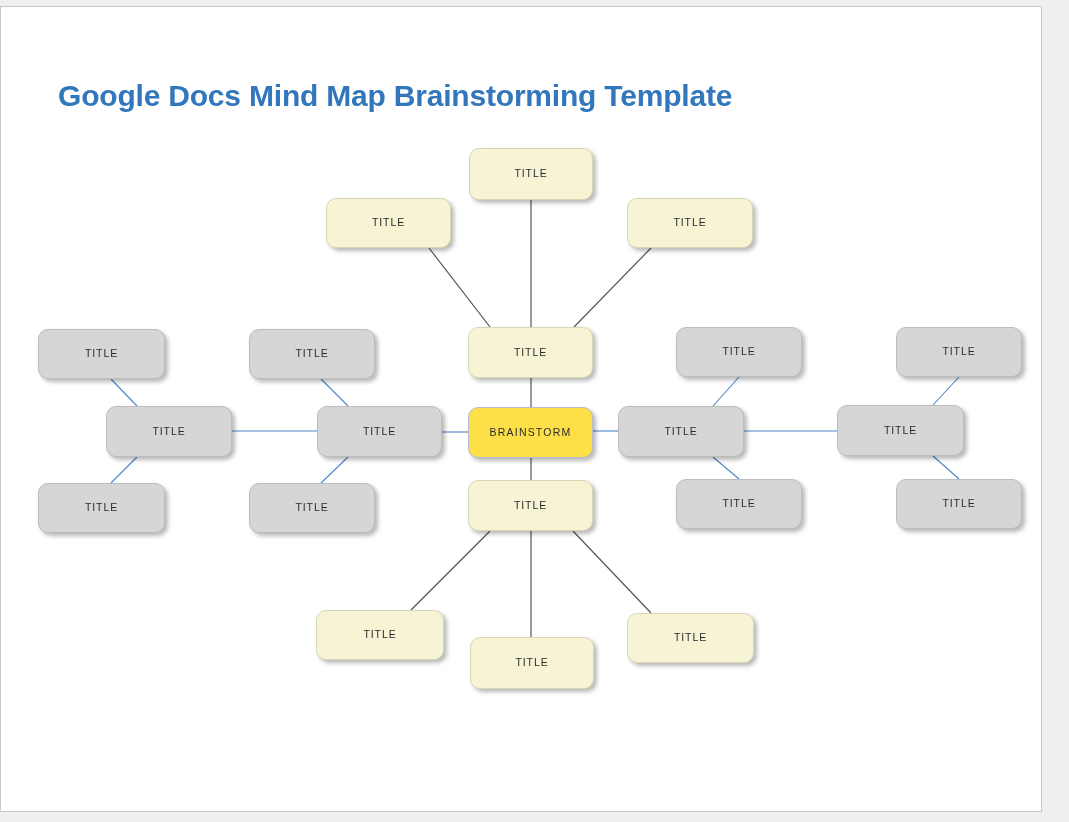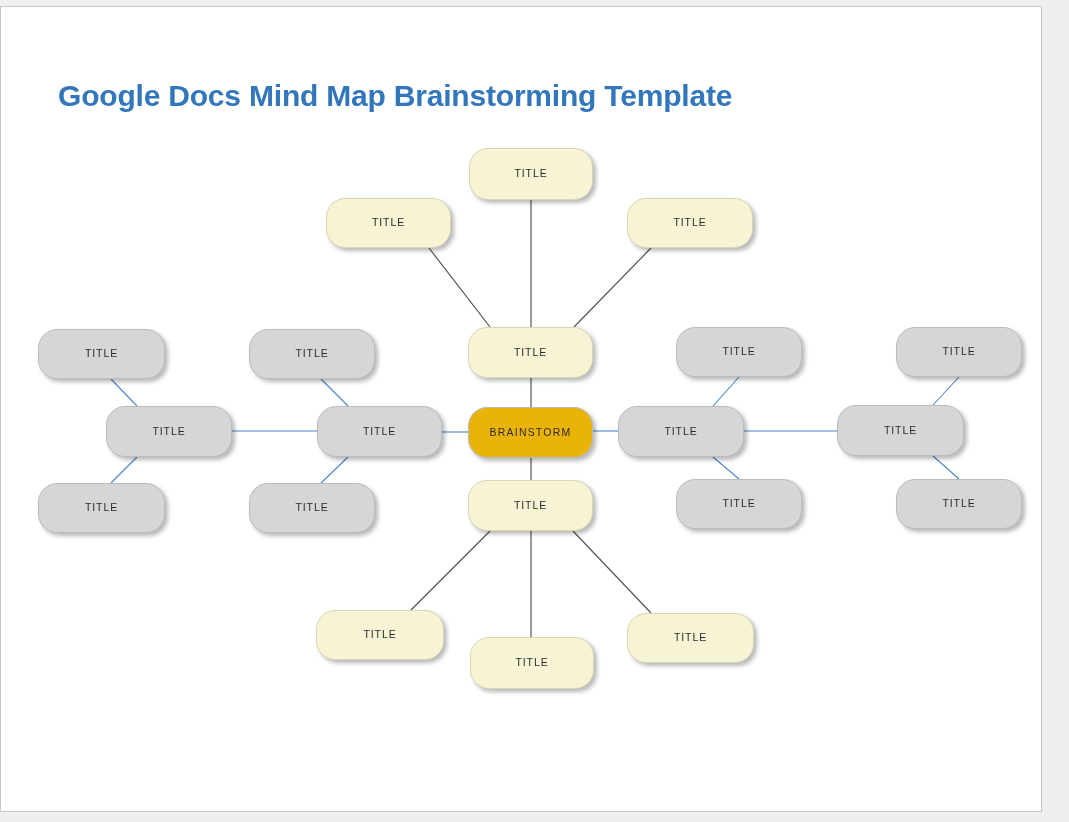--- a/index.html
+++ b/index.html
@@ -53,7 +53,7 @@
   .node {
     position: absolute;
     box-sizing: border-box;
-    border-radius: 19px;
+    border-radius: 10px;
     border: 1px solid #b9b9b9;
     display: flex;
     align-items: center;

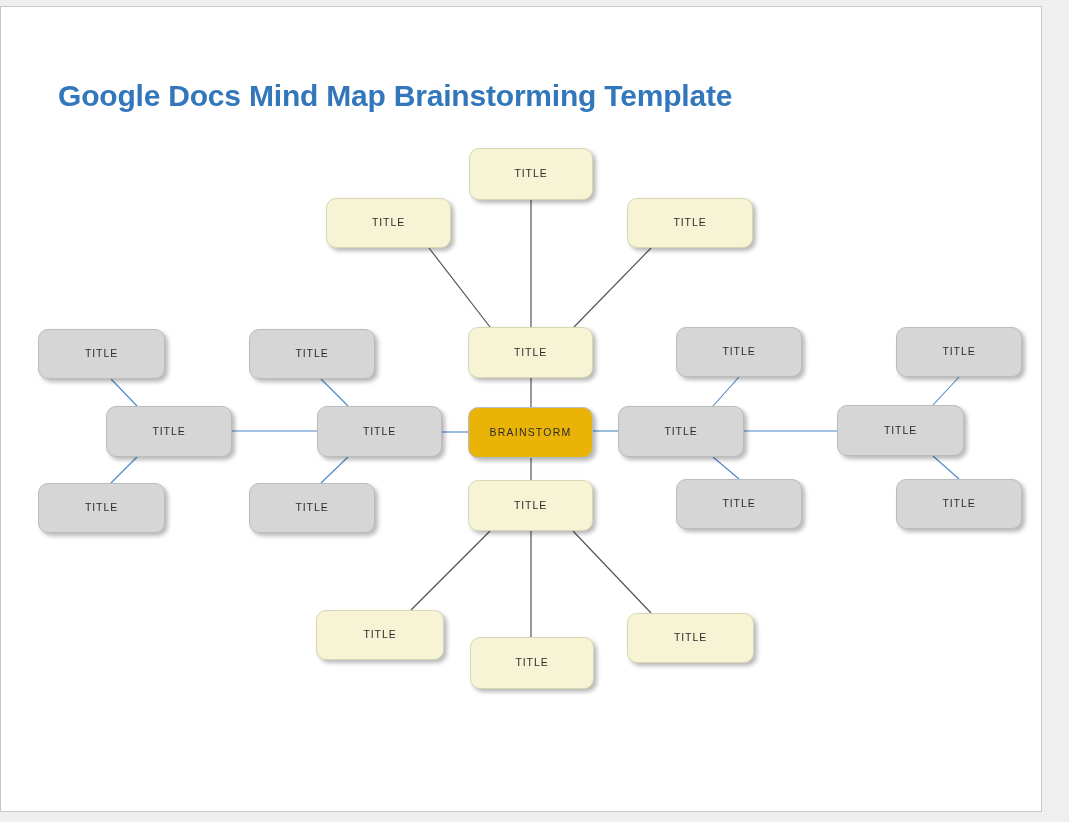--- a/index.html
+++ b/index.html
@@ -75,7 +75,7 @@
     border-color: #bcbcbc;
   }
   .node.center {
-    background: #eab308;
+    background: #fde047;
     border-color: #b2bccb;
     letter-spacing: 1.2px;
   }

